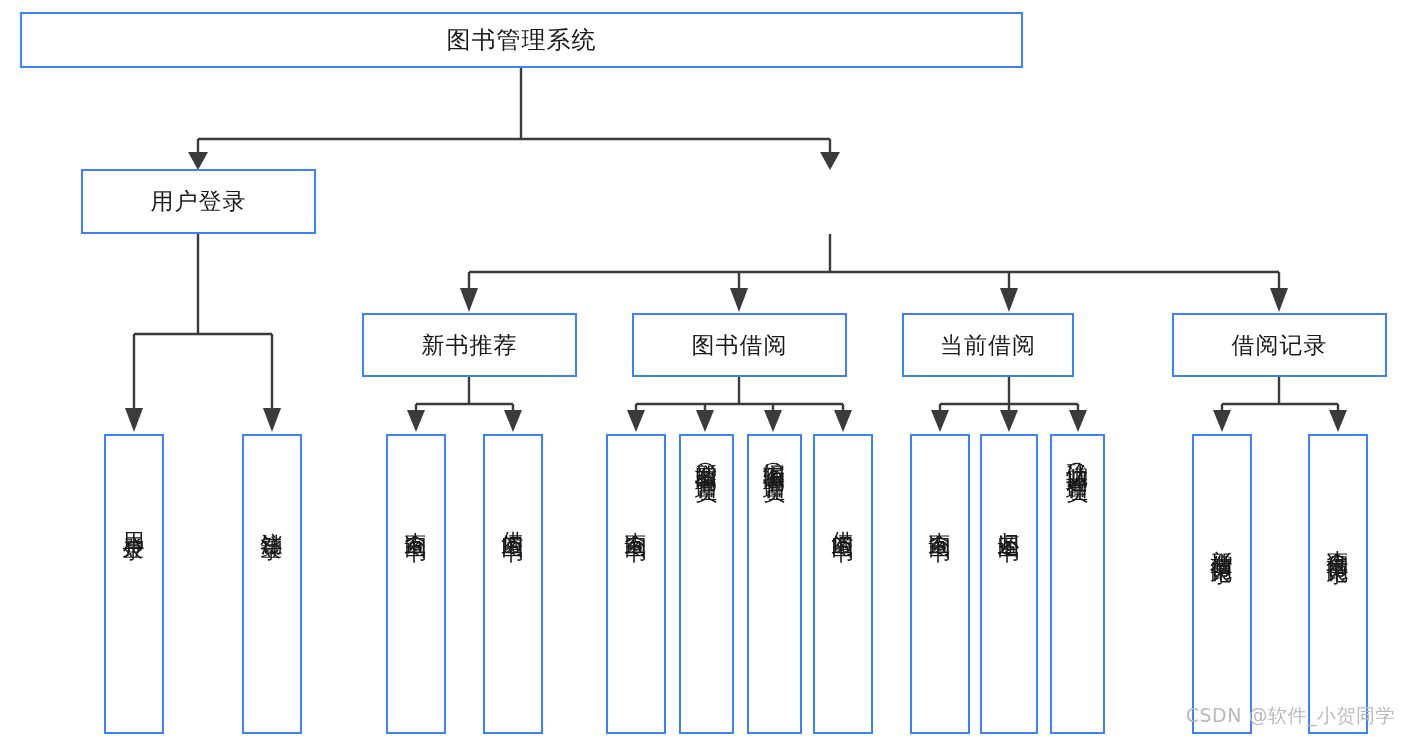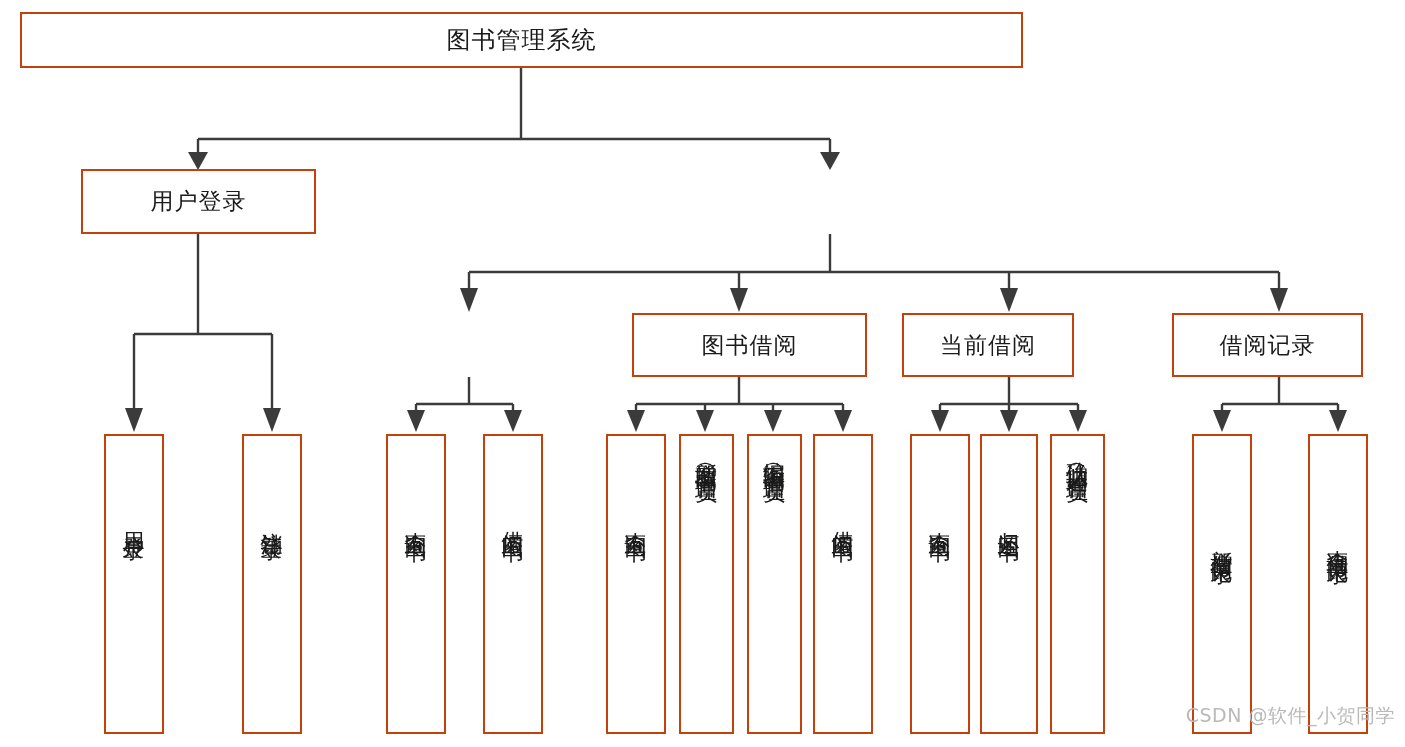--- a/index.html
+++ b/index.html
@@ -25,7 +25,7 @@
     position: absolute;
     box-sizing: border-box;
     background: #ffffff;
-    border: 2px solid #c2410c;
+    border: 2px solid #3b82f6;
     display: flex;
     align-items: center;
     justify-content: center;

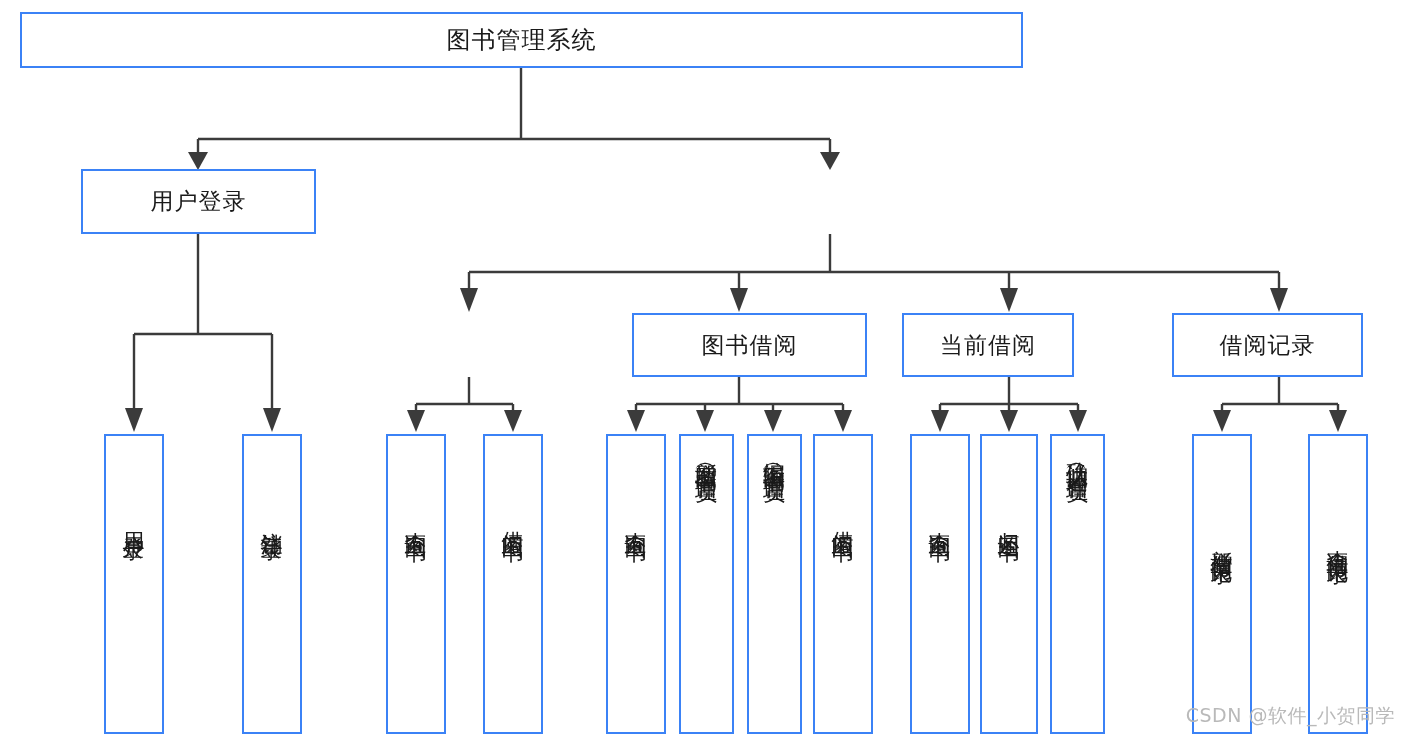--- a/index.html
+++ b/index.html
@@ -166,6 +166,9 @@
     <span class="label">用户登录</span>
   </div>
 
+  <div class="node horiz" style="left:362px; top:313px; width:215px; height:64px;">
+    <span class="label">新书推荐</span>
+  </div>
   <div class="node horiz" style="left:632px; top:313px; width:235px; height:64px;">
     <span class="label">图书借阅</span>
   </div>

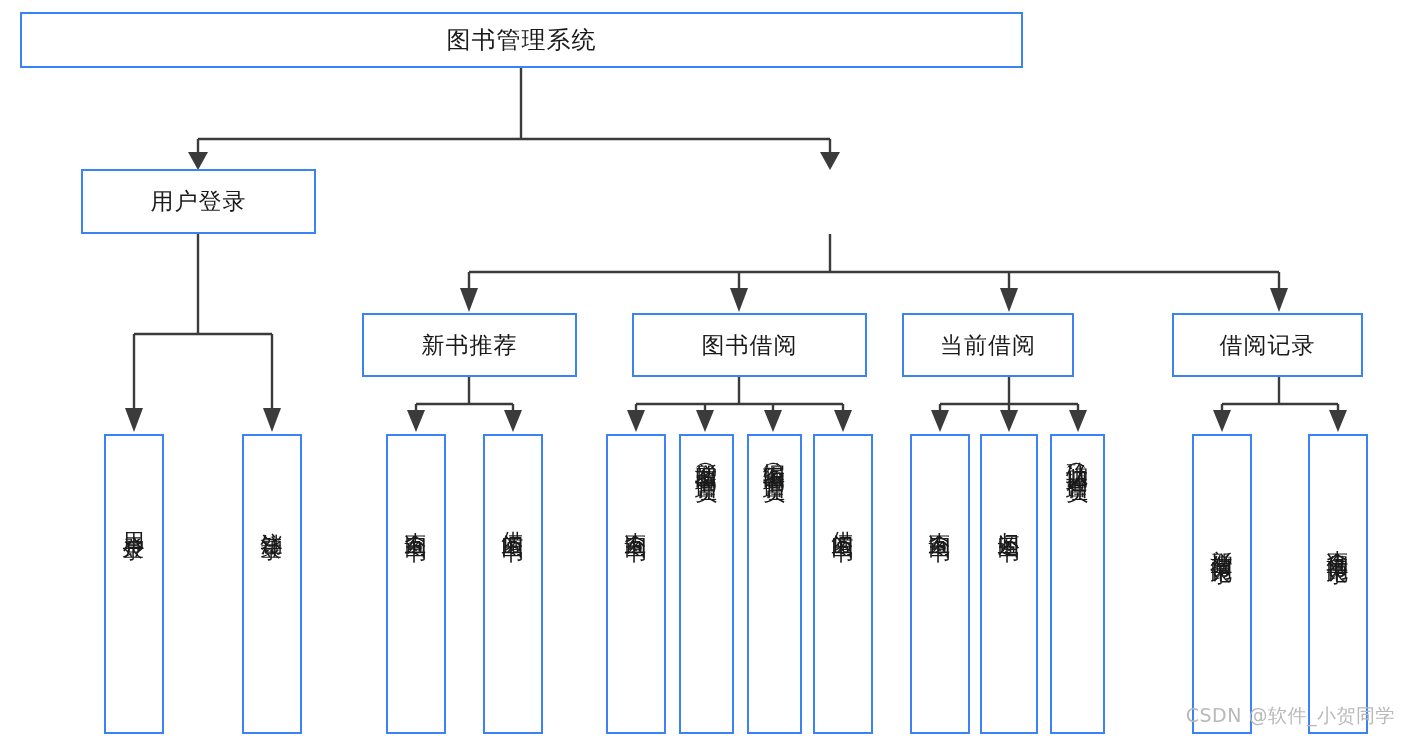--- a/index.html
+++ b/index.html
@@ -169,7 +169,7 @@
   <div class="node horiz" style="left:362px; top:313px; width:215px; height:64px;">
     <span class="label">新书推荐</span>
   </div>
-  <div class="node horiz" style="left:632px; top:313px; width:235px; height:64px;">
+  <div class="node horiz" style="left:632px; top:313px; width:215px; height:64px;">
     <span class="label">图书借阅</span>
   </div>
   <div class="node horiz" style="left:902px; top:313px; width:172px; height:64px;">

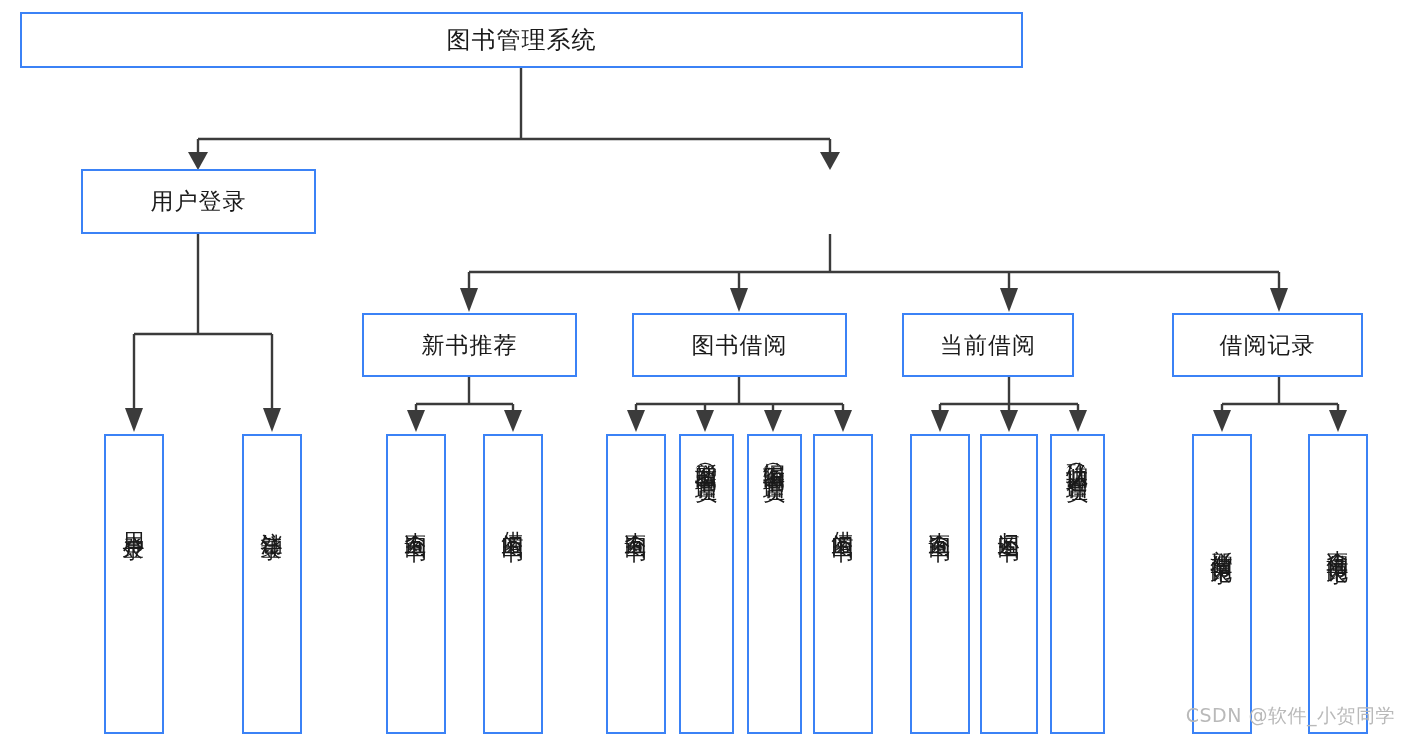--- a/index.html
+++ b/index.html
@@ -175,7 +175,7 @@
   <div class="node horiz" style="left:902px; top:313px; width:172px; height:64px;">
     <span class="label">当前借阅</span>
   </div>
-  <div class="node horiz" style="left:1172px; top:313px; width:191px; height:64px;">
+  <div class="node horiz" style="left:1172px; top:313px; width:215px; height:64px;">
     <span class="label">借阅记录</span>
   </div>
 

